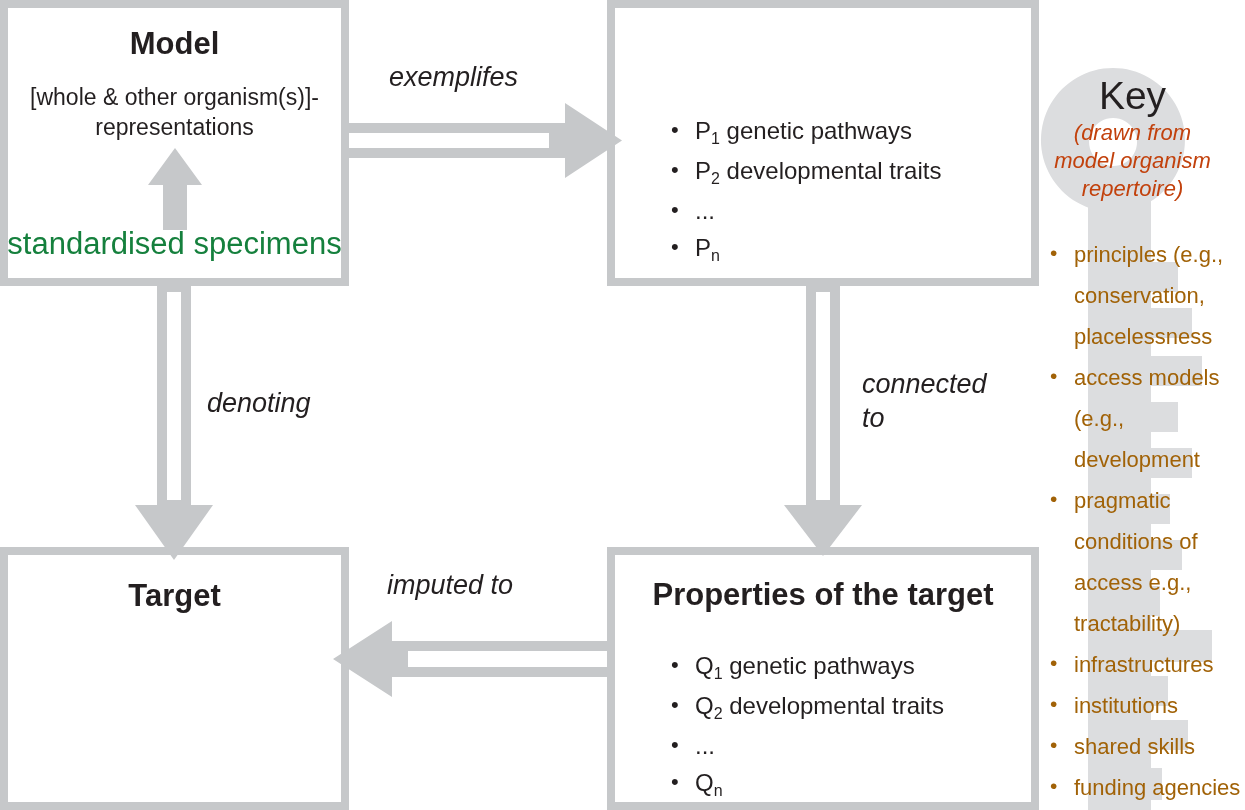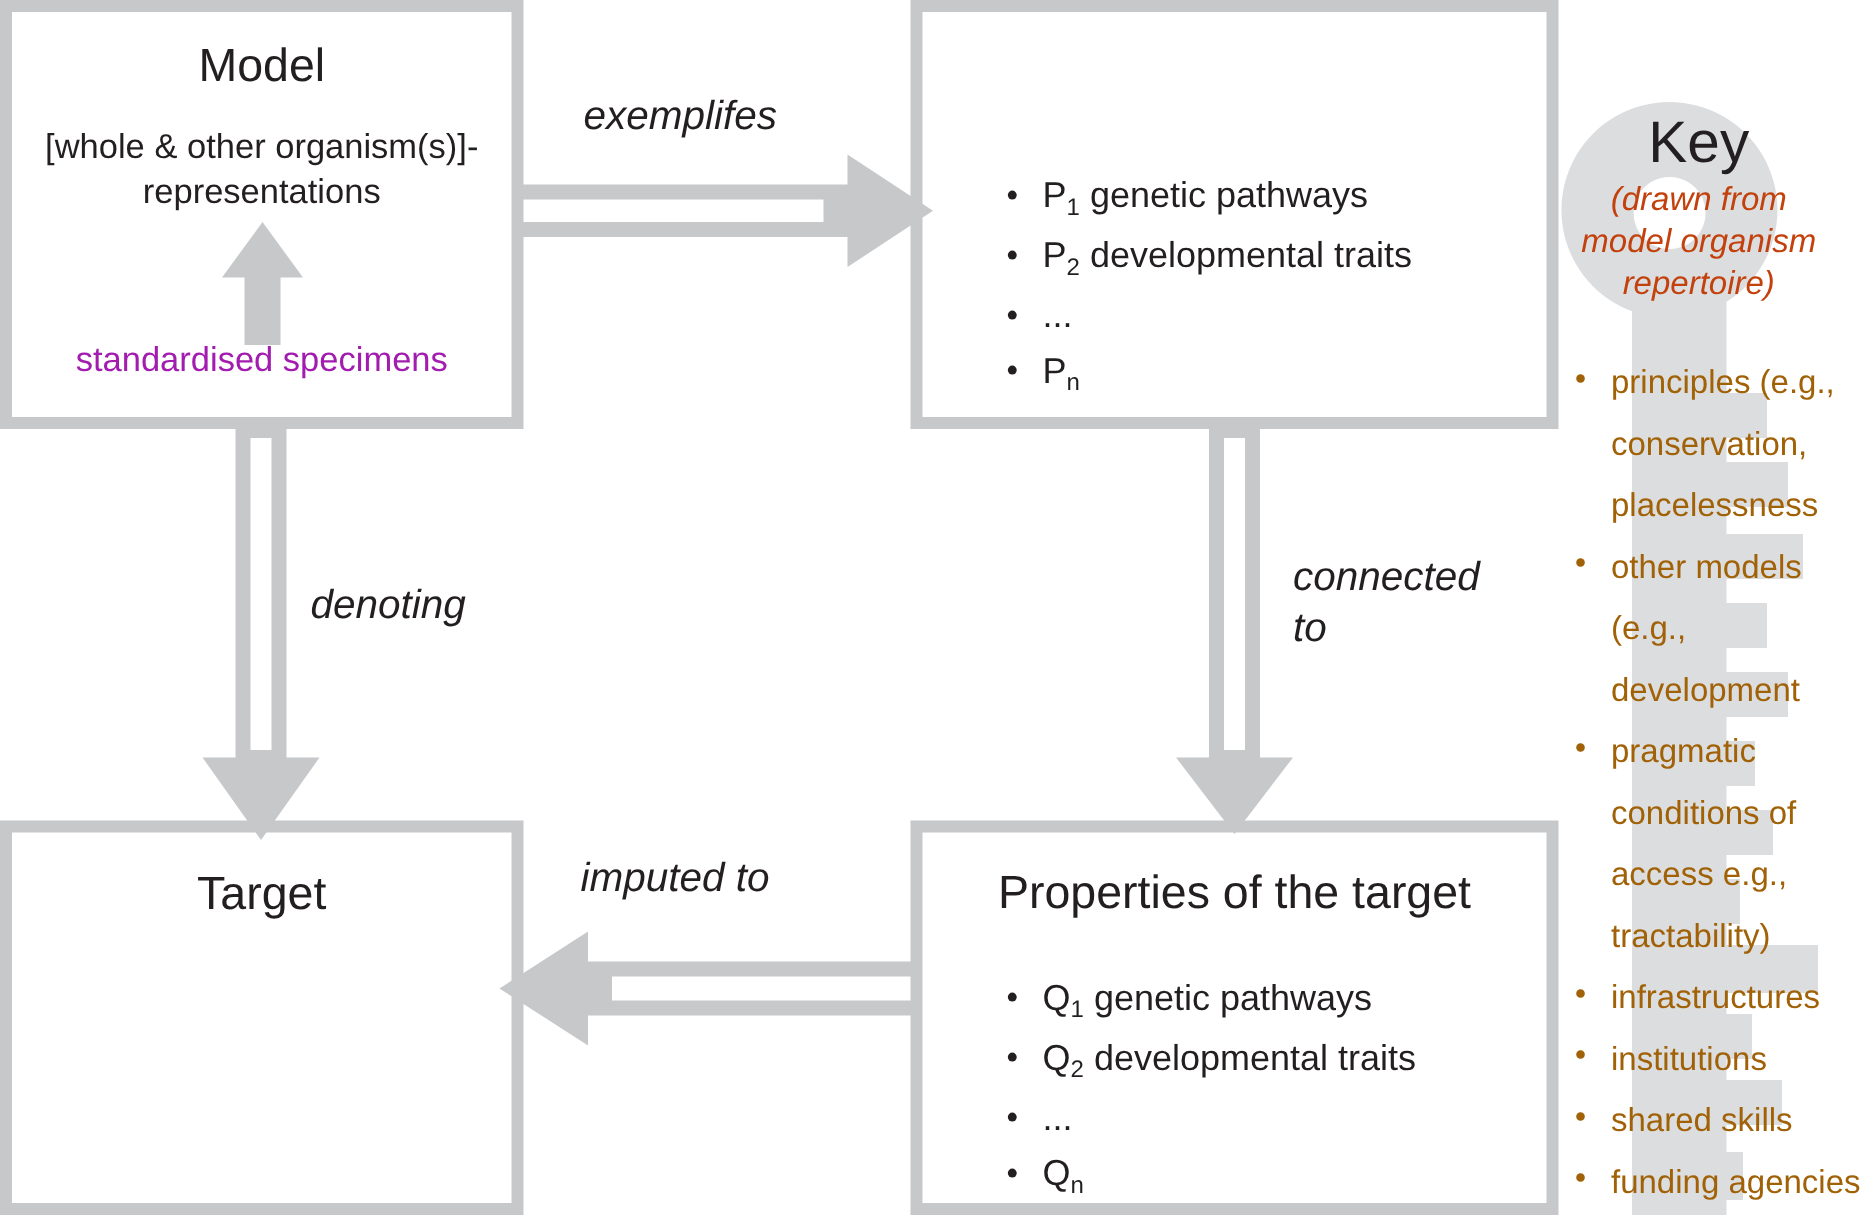--- a/index.html
+++ b/index.html
@@ -15,7 +15,7 @@
 
   .box-title{
     position:absolute;left:0;right:0;text-align:center;
-    font-size:31px;font-weight:400;letter-spacing:0px;color:#231f20;
+    font-size:31px;font-weight:700;letter-spacing:0px;color:#231f20;
   }
   .box-sub{
     position:absolute;left:0;right:0;text-align:center;

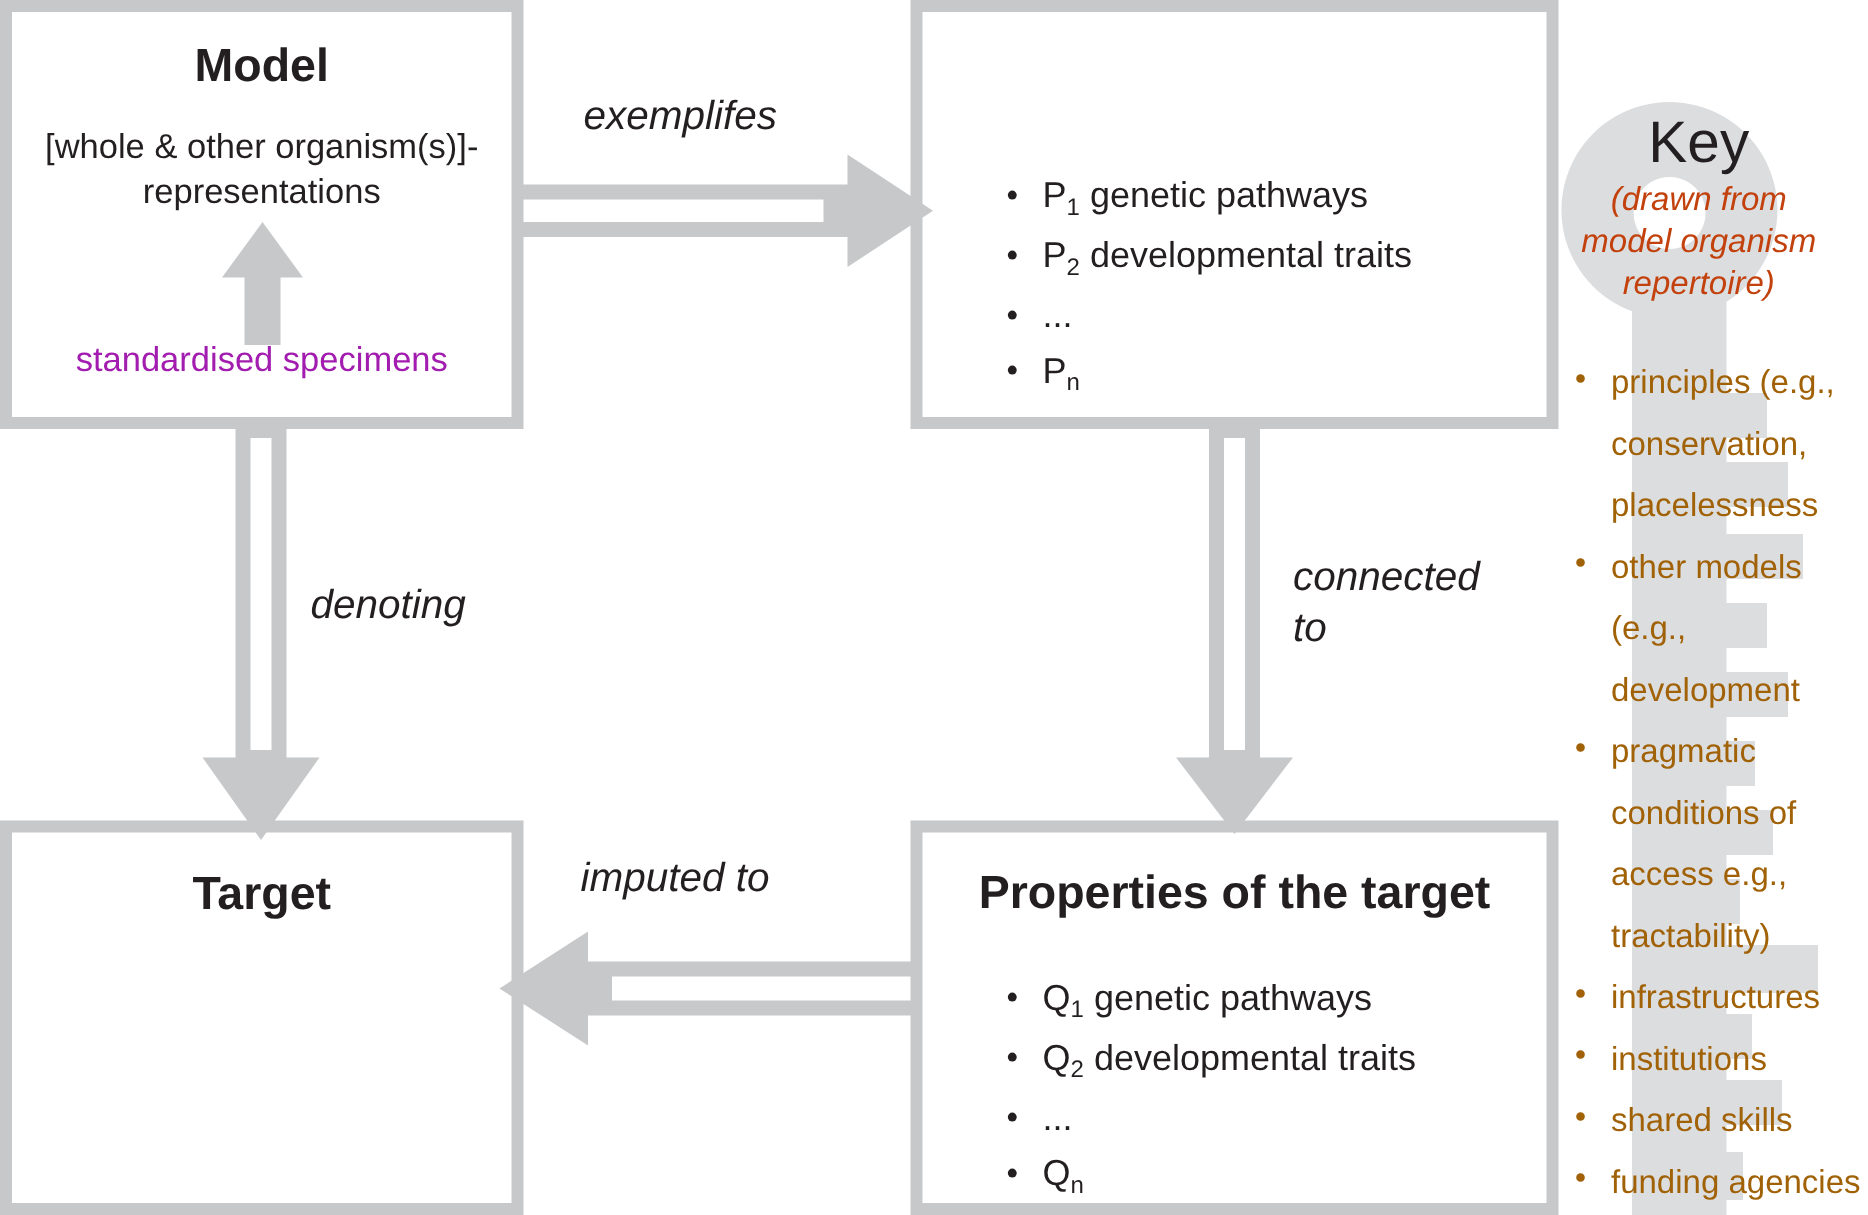--- a/index.html
+++ b/index.html
@@ -23,7 +23,7 @@
   }
   .box-note{
     position:absolute;left:0;right:0;text-align:center;
-    font-size:23px;color:#a21caf;
+    font-size:31px;color:#15803d;
   }
 
   ul.props{

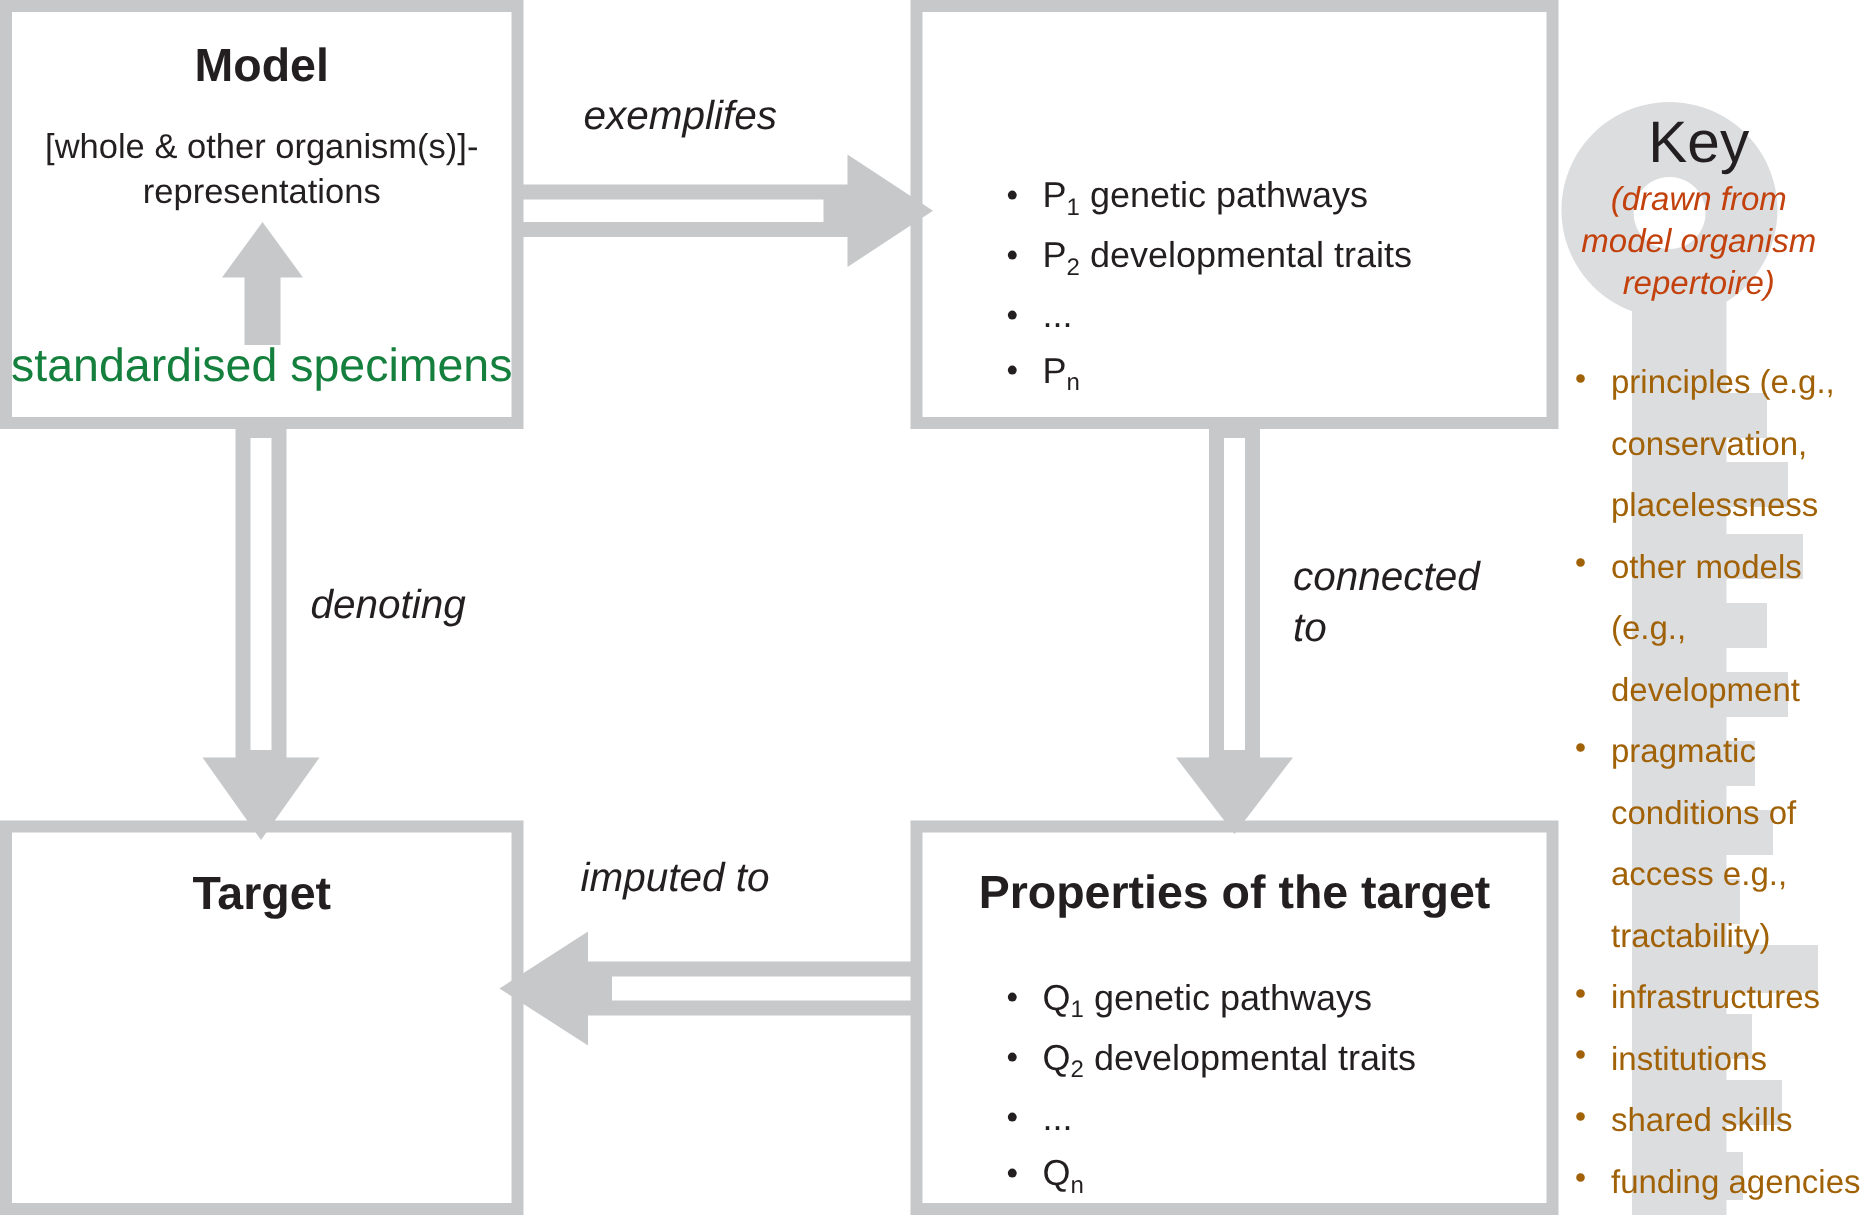--- a/index.html
+++ b/index.html
@@ -187,7 +187,7 @@
 
     <ul class="key-list">
       <li>principles (e.g., conservation, placelessness</li>
-      <li>other models (e.g., development</li>
+      <li>access models (e.g., development</li>
       <li> pragmatic conditions of access e.g., tractability)</li>
       <li> infrastructures</li>
       <li> institutions</li>

